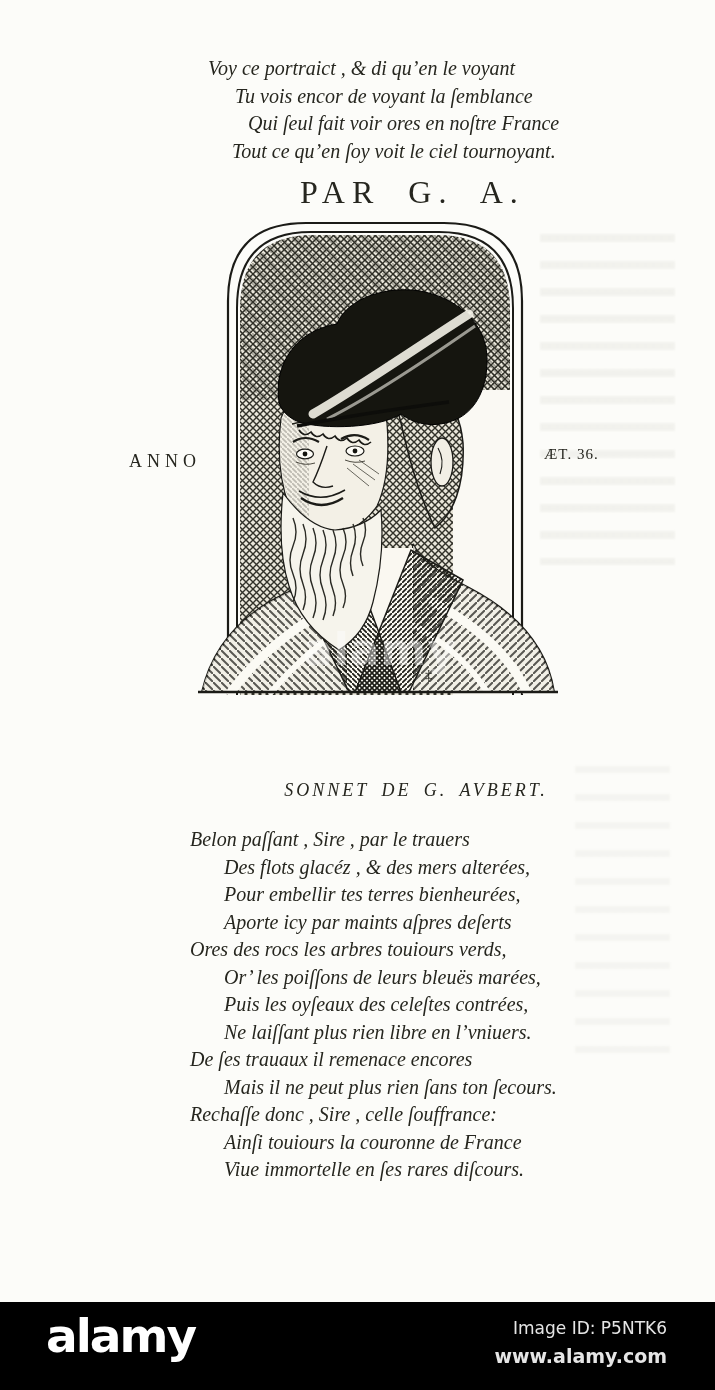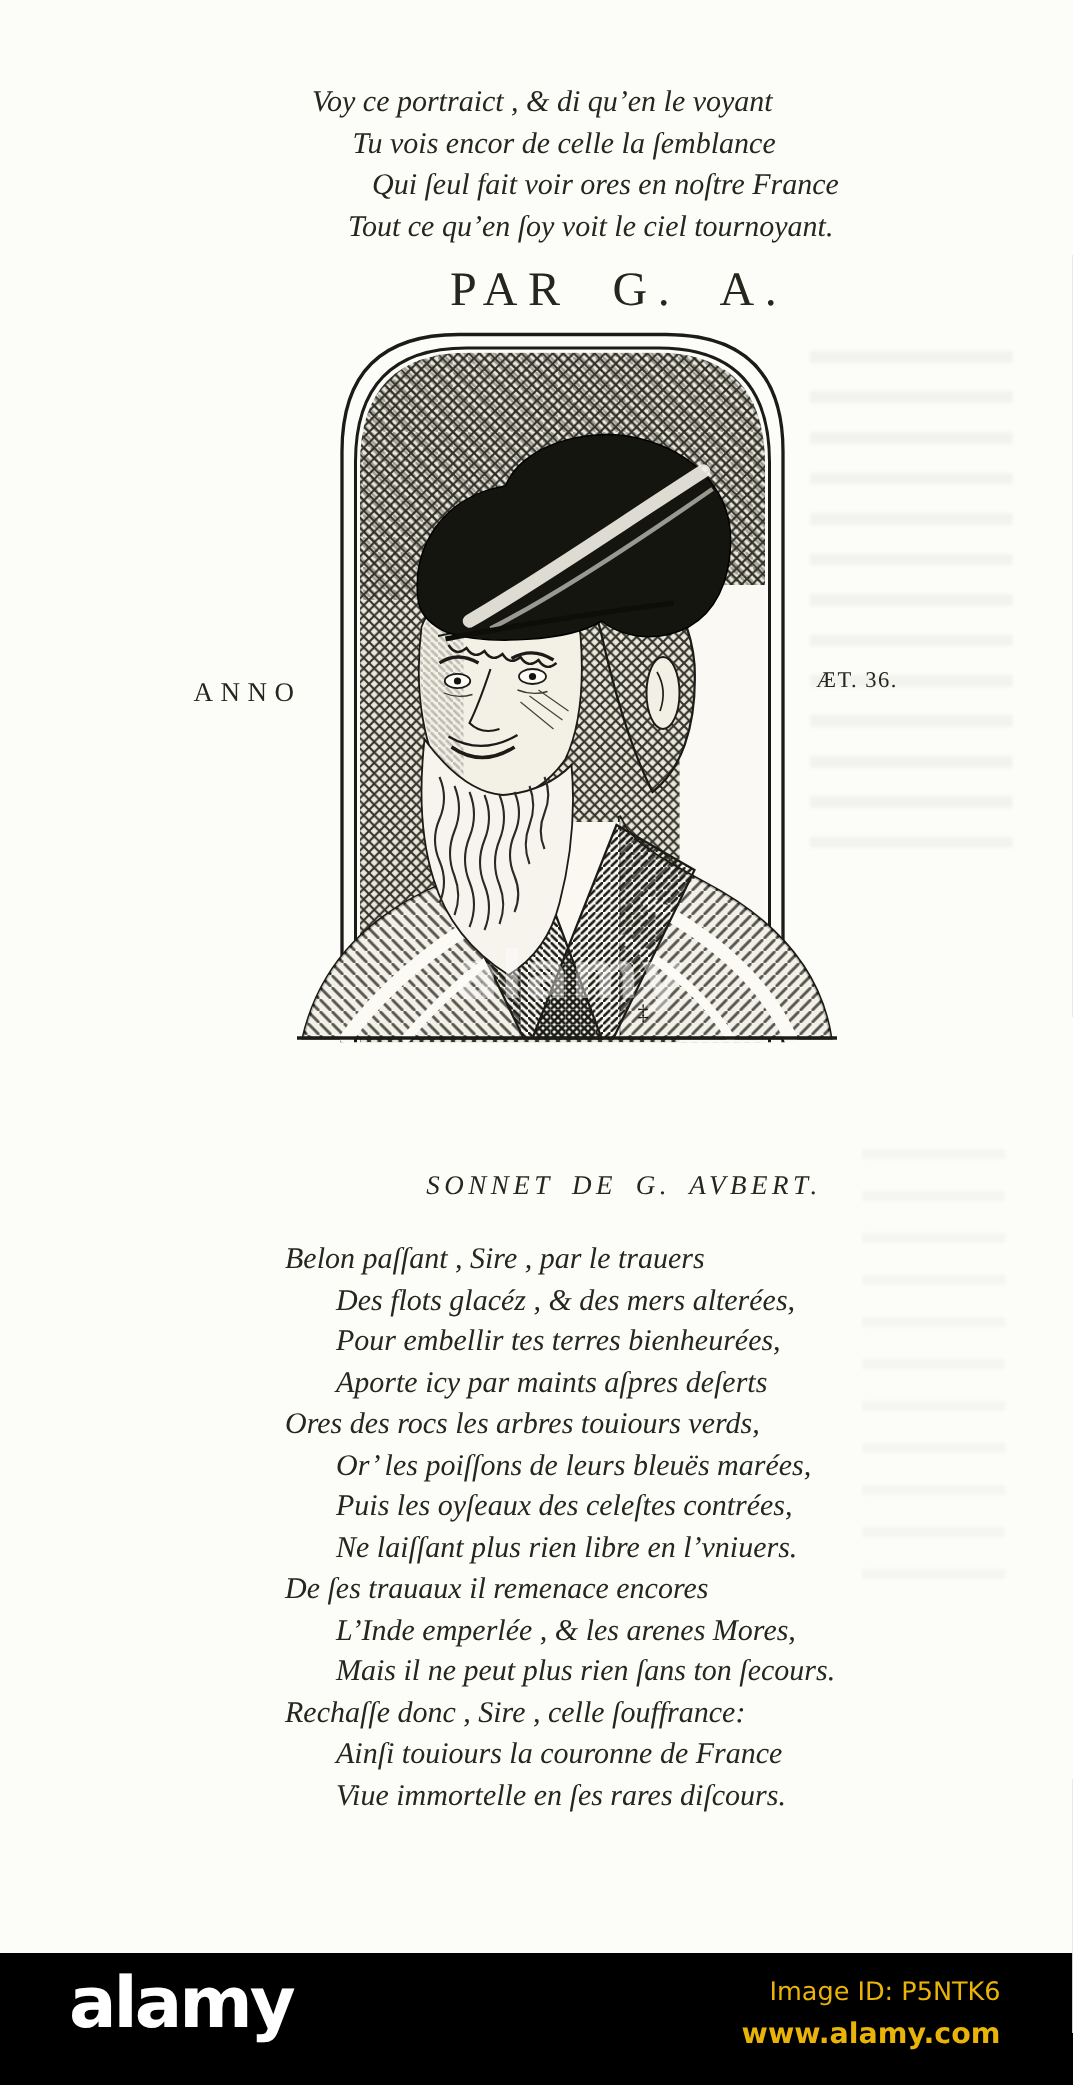--- a/index.html
+++ b/index.html
@@ -42,7 +42,7 @@
 
   <div class="q">
     <div class="ln mi0">Voy ce portraict , &amp; di qu’en le voyant</div>
-    <div class="ln mi1">Tu vois encor de celle la ſemblance</div>
+    <div class="ln mi1">Tu vois encor de voyant la ſemblance</div>
     <div class="ln mi2">Qui ſeul fait voir ores en noſtre France</div>
     <div class="ln mi3">Tout ce qu’en ſoy voit le ciel tournoyant.</div>
   </div>

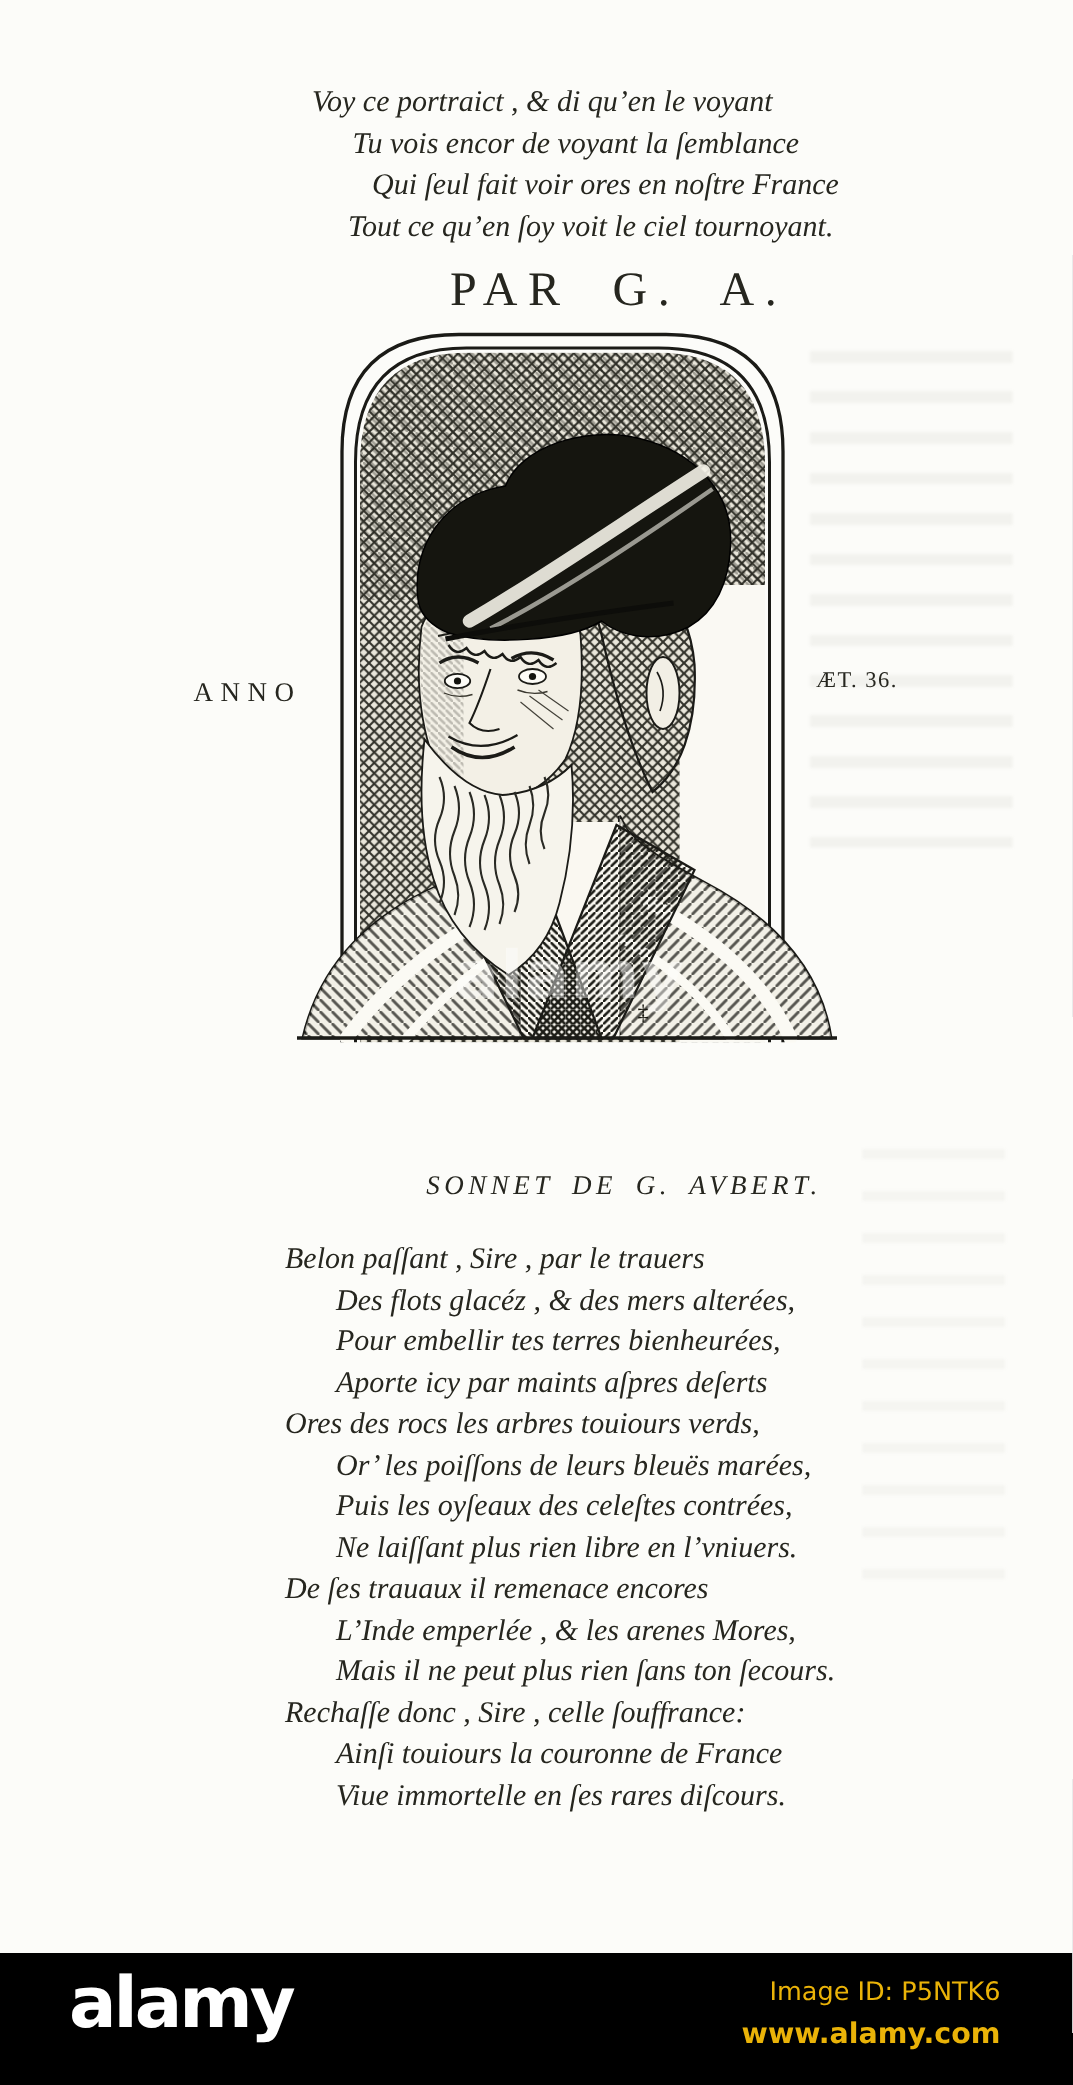--- a/index.html
+++ b/index.html
@@ -163,7 +163,6 @@
     <div class="ln indent">Puis les oyſeaux des celeſtes contrées,</div>
     <div class="ln indent">Ne laiſſant plus rien libre en l’vniuers.</div>
     <div class="ln">De ſes trauaux il remenace encores</div>
-    <div class="ln indent">L’Inde emperlée , &amp; les arenes Mores,</div>
     <div class="ln indent">Mais il ne peut plus rien ſans ton ſecours.</div>
     <div class="ln">Rechaſſe donc , Sire , celle ſouffrance:</div>
     <div class="ln indent">Ainſi touiours la couronne de France</div>

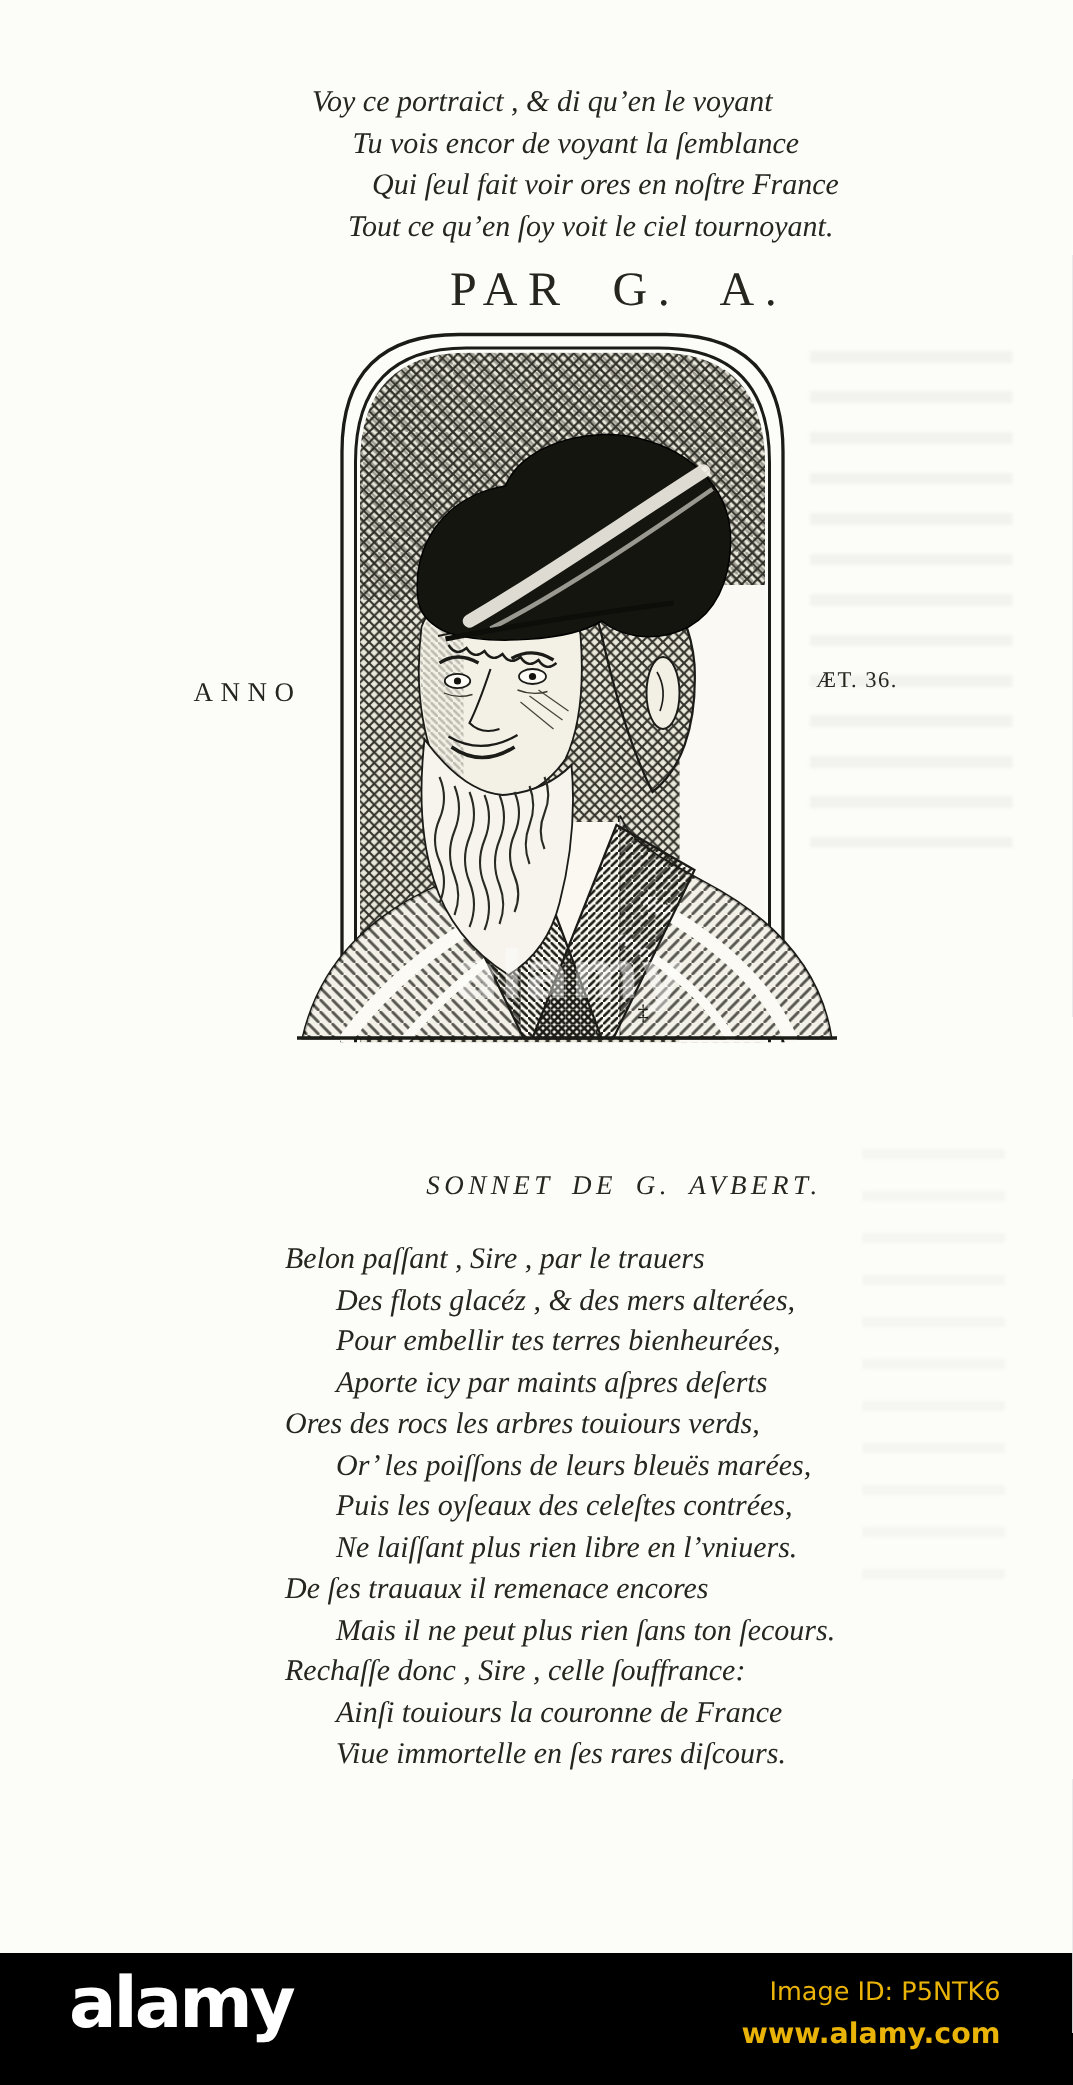--- a/index.html
+++ b/index.html
@@ -27,7 +27,7 @@
   .footer{position:absolute;left:0;top:1302px;width:715px;height:88px;background:#000;}
   .logo{position:absolute;left:46px;top:8px;font-family:"DejaVu Sans","Liberation Sans",sans-serif;
         font-weight:bold;font-size:47px;color:#fff;letter-spacing:-2px;line-height:1.1;}
-  .fright{position:absolute;right:48px;top:16px;text-align:right;color:#eab308;
+  .fright{position:absolute;right:48px;top:16px;text-align:right;color:#e5e5e5;
         font-family:"DejaVu Sans","Liberation Sans",sans-serif;}
   .fid{font-size:17px;font-weight:normal;}
   .furl{font-size:19px;font-weight:bold;margin-top:7px;}

